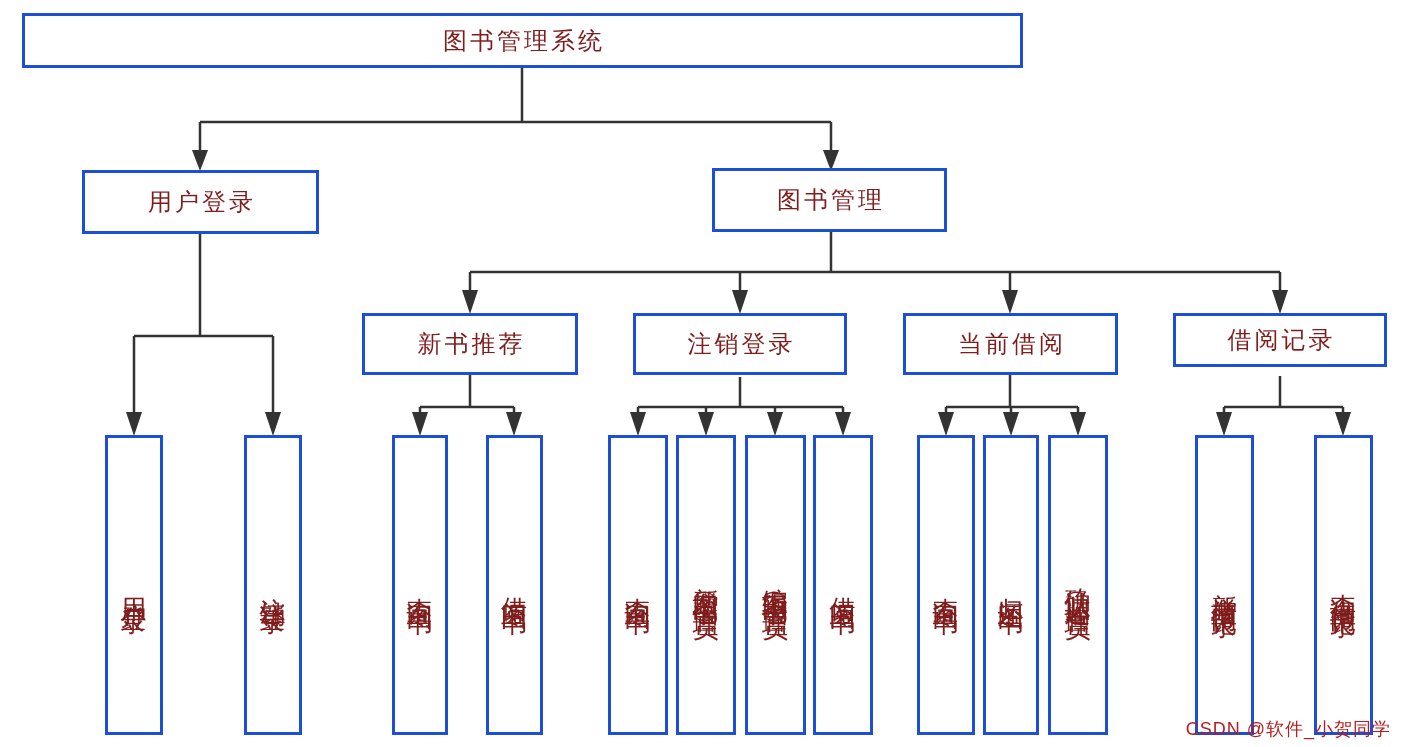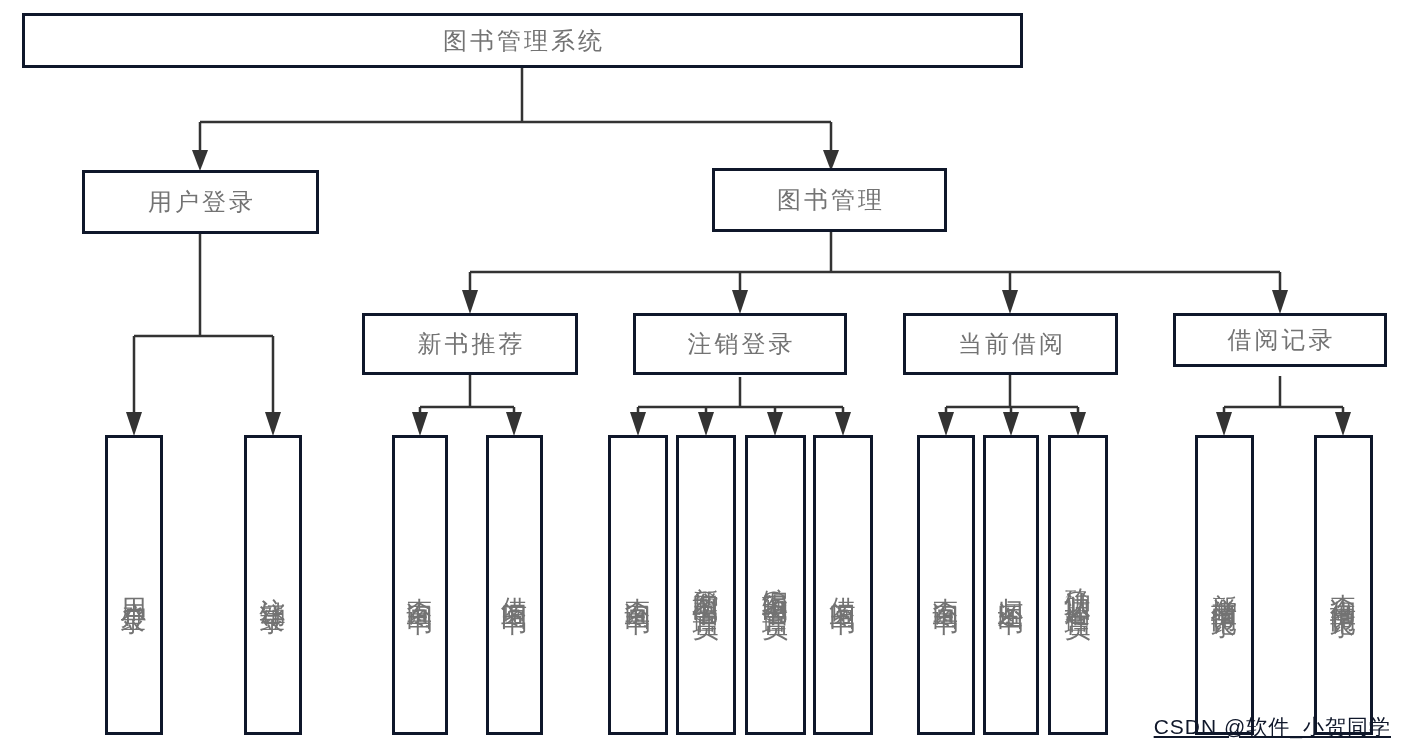--- a/index.html
+++ b/index.html
@@ -24,12 +24,12 @@
   .box {
     position: absolute;
     box-sizing: border-box;
-    border: 3px solid #0f172a;
+    border: 3px solid #1d4ed8;
     background: #ffffff;
     display: flex;
     align-items: center;
     justify-content: center;
-    color: #737373;
+    color: #7f1d1d;
     z-index: 1;
   }
   .box.h {

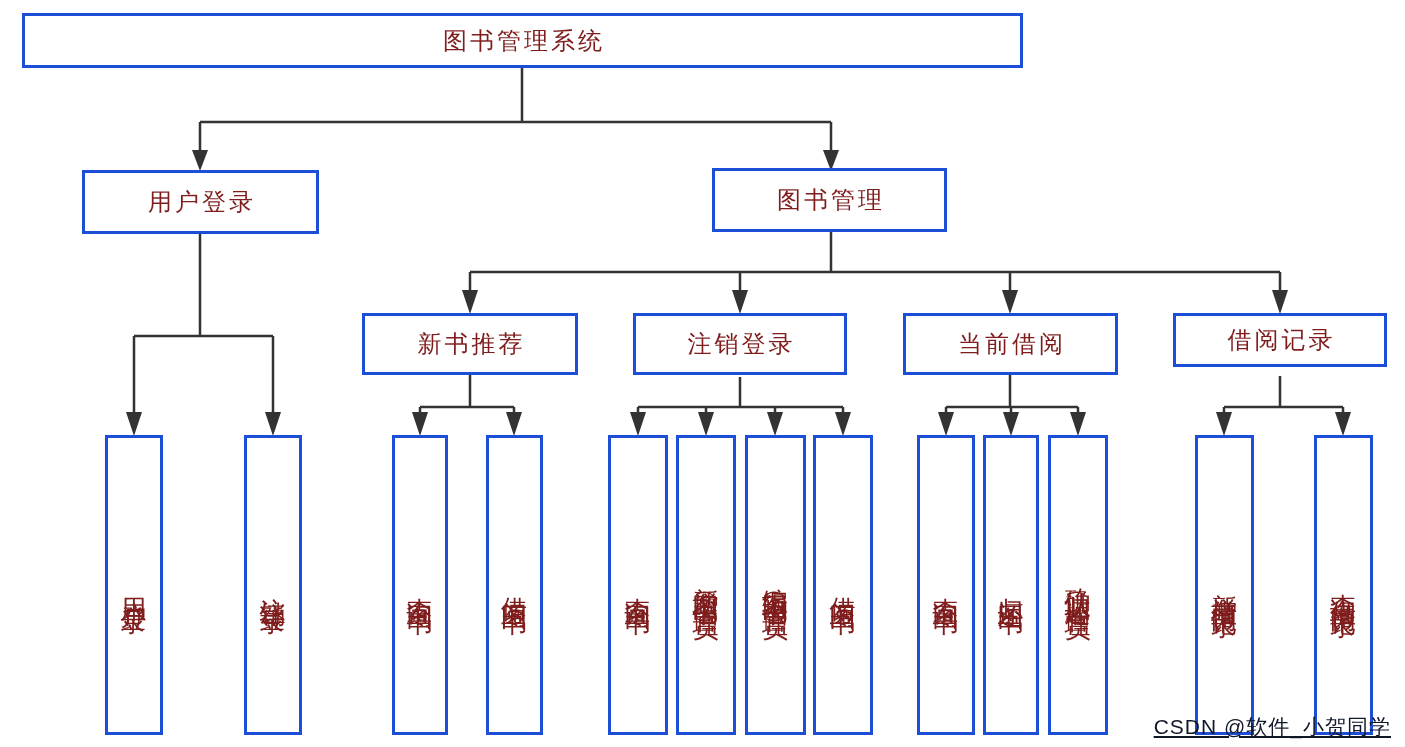--- a/index.html
+++ b/index.html
@@ -49,12 +49,11 @@
     position: absolute;
     right: 14px;
     bottom: 6px;
-    font-size: 21px;
-    color: #0f172a;
+    font-size: 18px;
+    color: #b91c1c;
     letter-spacing: 1px;
     z-index: 2;
     white-space: nowrap;
-    text-decoration: underline;
   }
 </style>
 </head>

